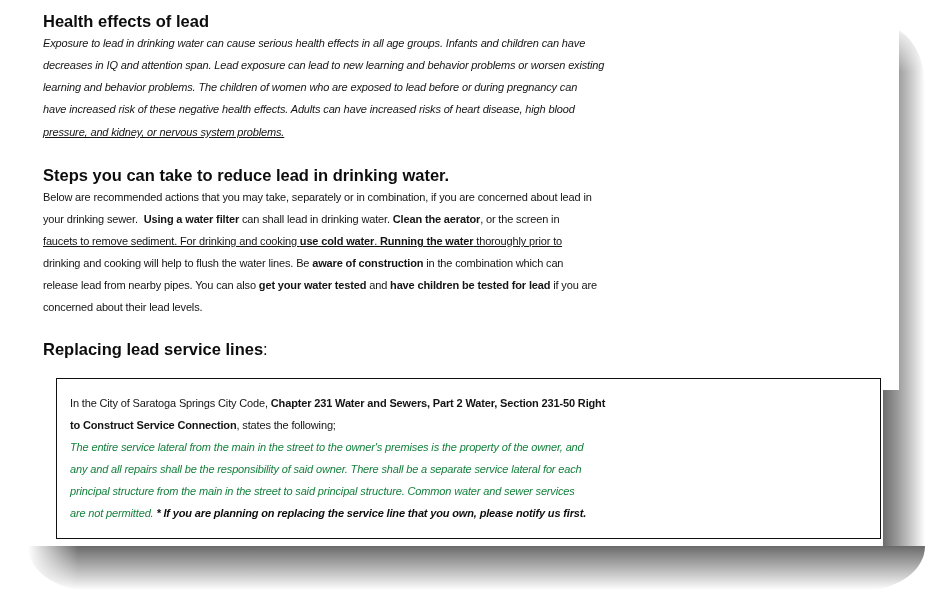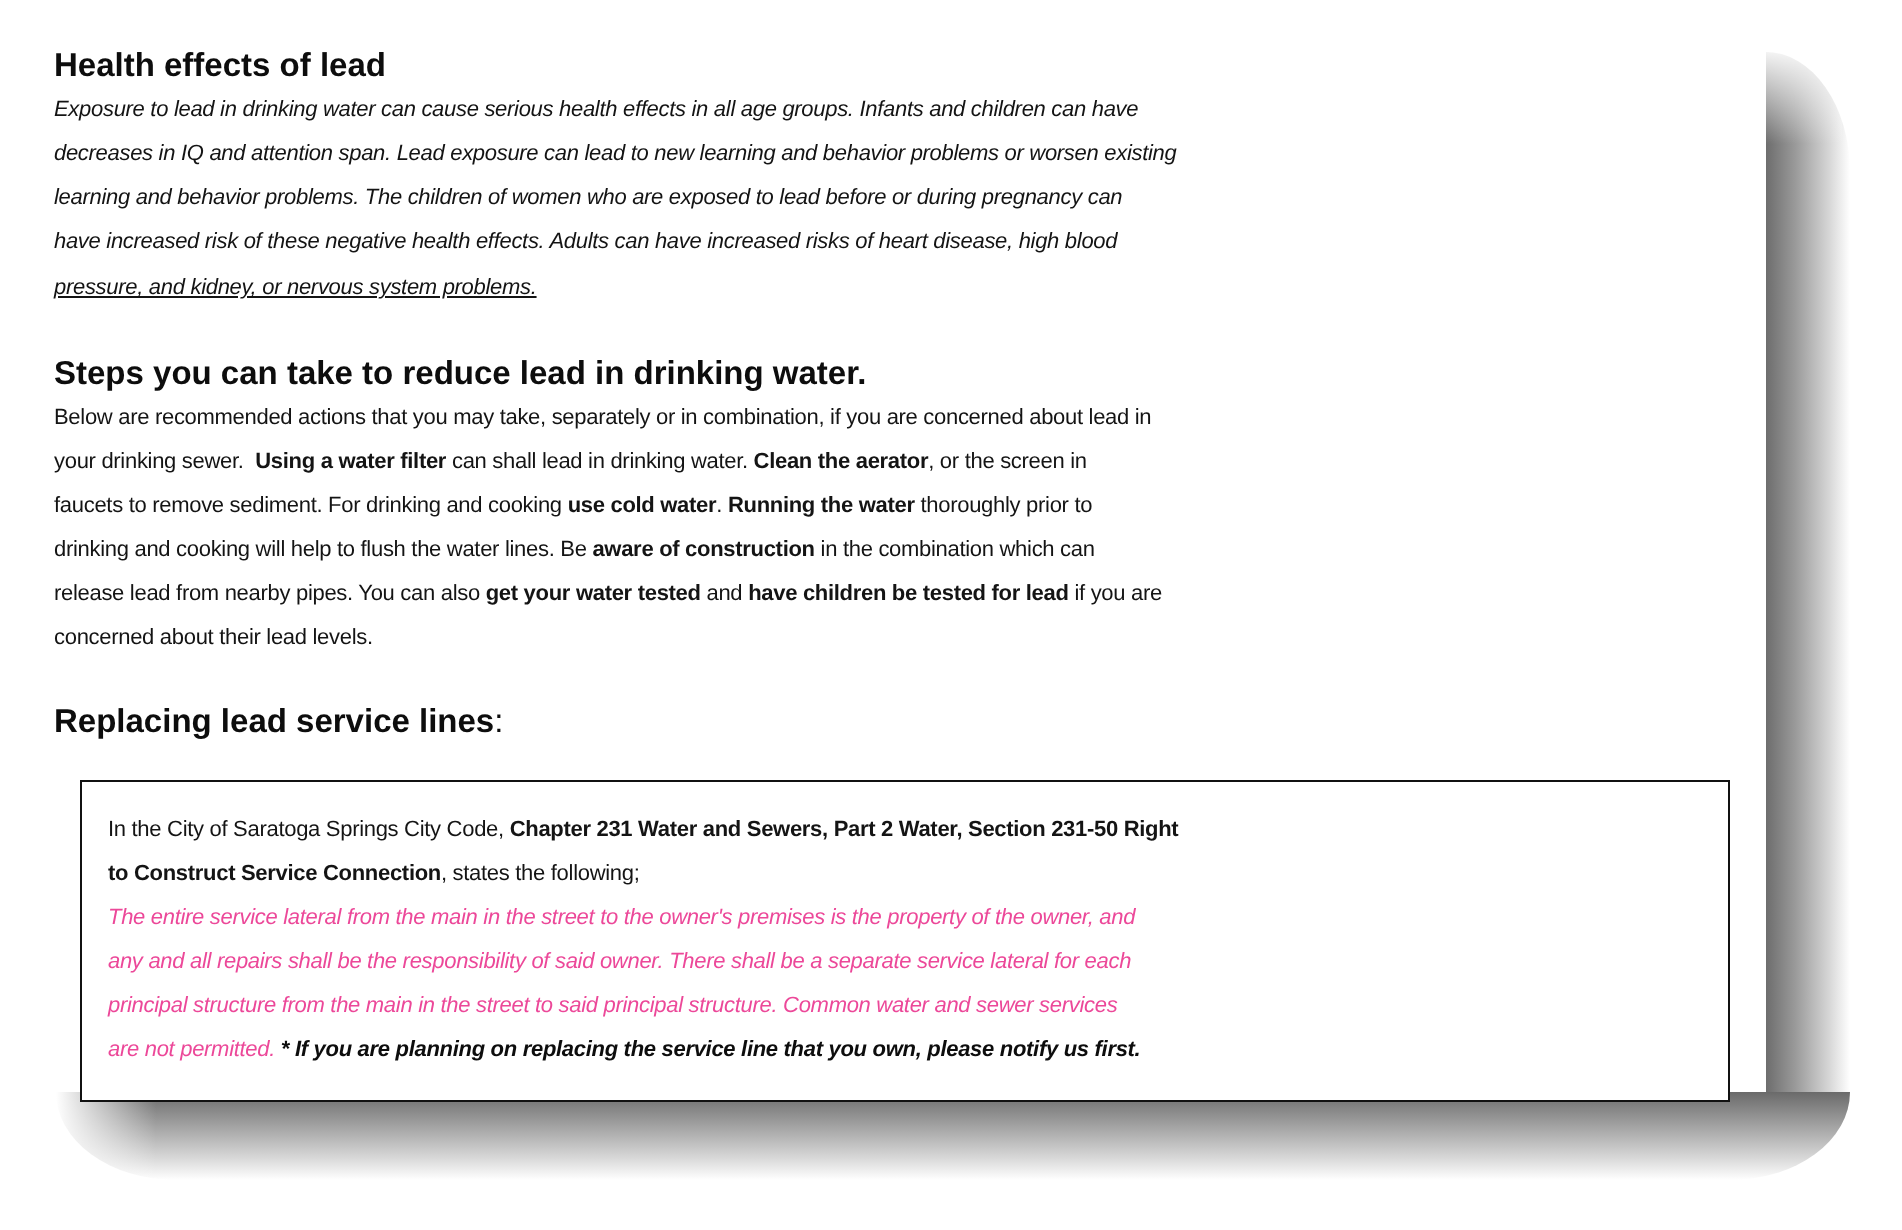--- a/index.html
+++ b/index.html
@@ -27,7 +27,7 @@
     background:linear-gradient(to right, #ffffff 0%, rgba(255,255,255,0) 100%);
   }
   .page {
-    position:absolute; left:0; top:0; width:883px; height:390px; background:#ffffff;margin-top:12px;
+    position:absolute; left:16px; top:0; width:883px; height:390px; background:#ffffff;
   }
   .content { position:absolute; left:27px; top:0; width:856px; }
   .h {

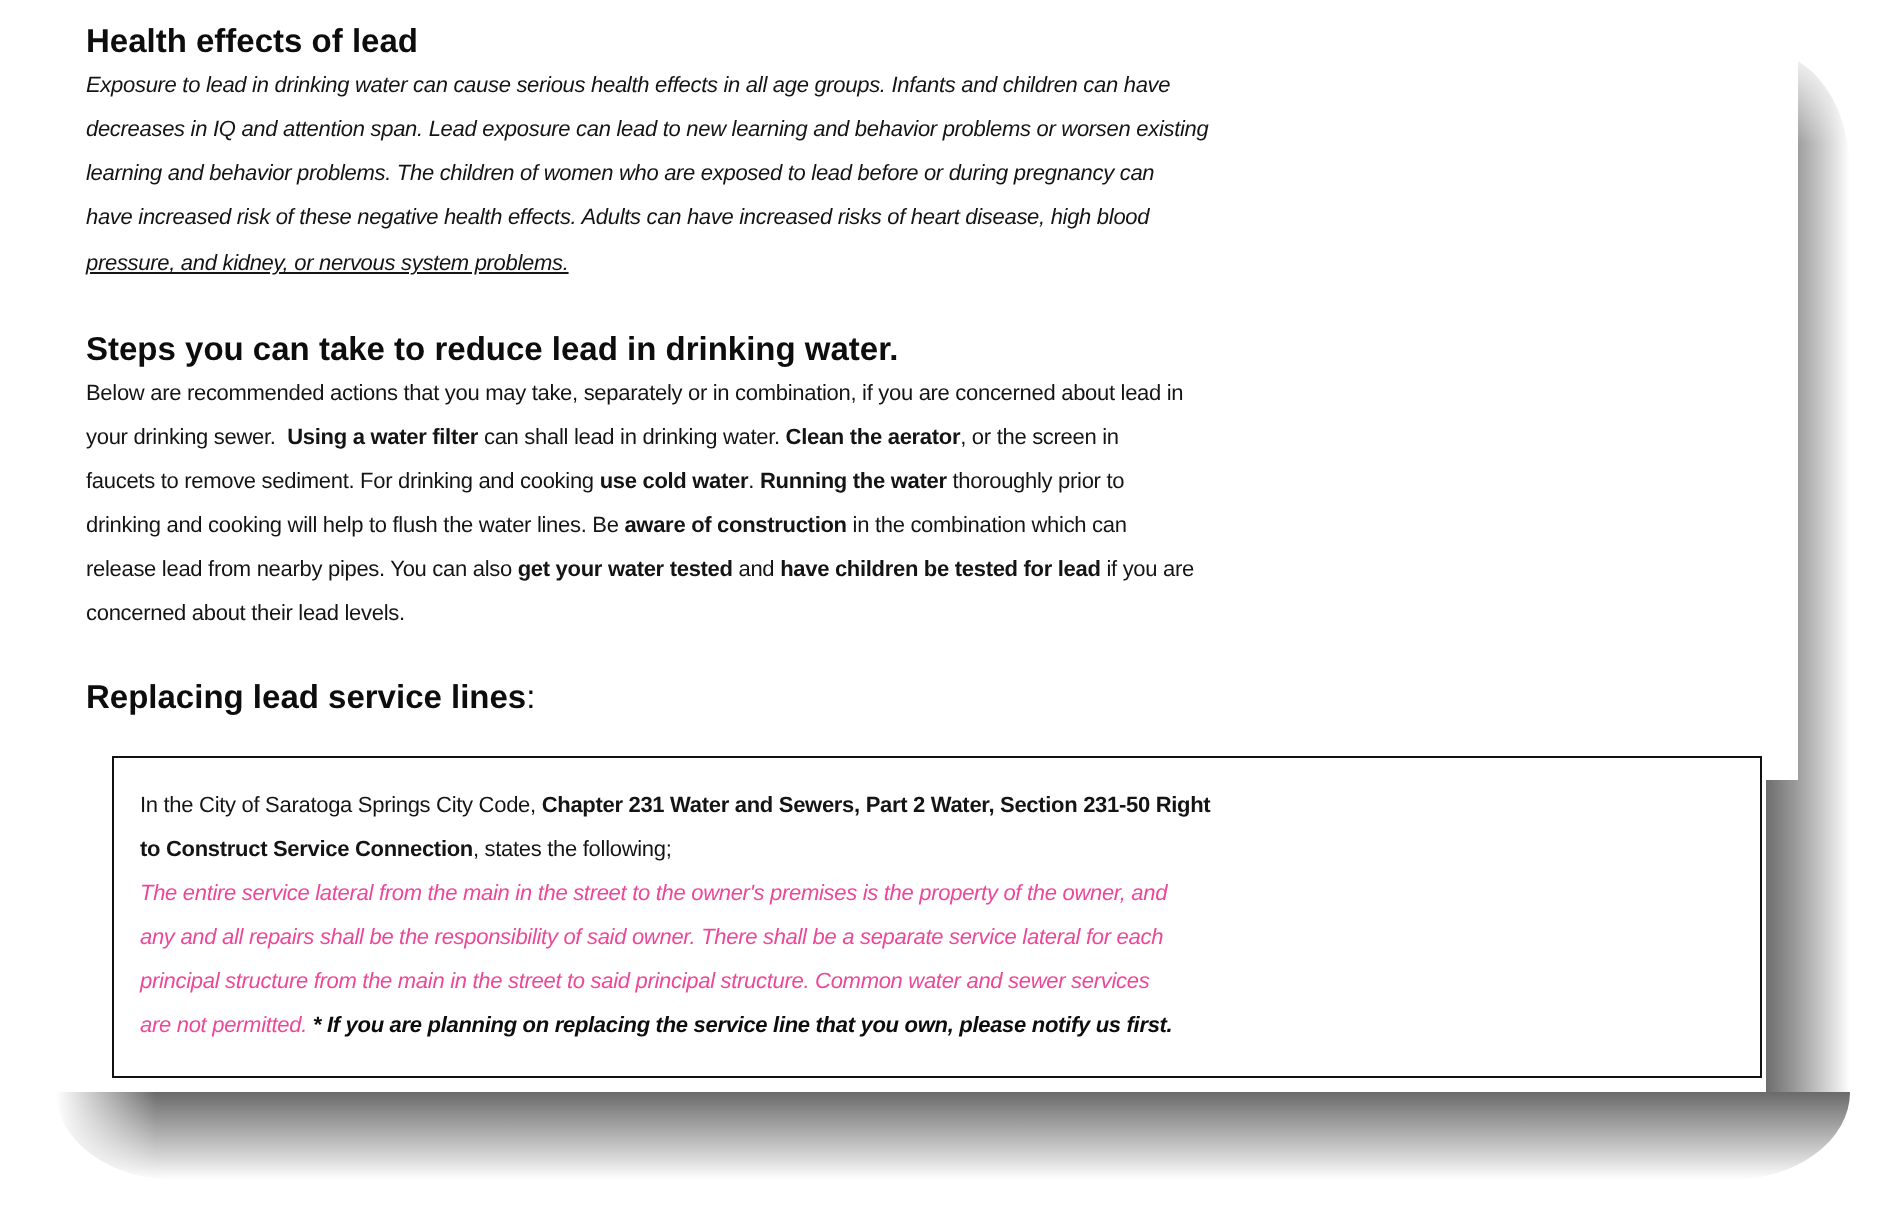--- a/index.html
+++ b/index.html
@@ -66,7 +66,7 @@
     <div class="h" style="top:166px;">Steps you can take to reduce lead in drinking water.</div>
     <div class="line" style="top:191px;"><span>Below are recommended actions that you may take, separately or in combination, if you are concerned about lead in</span></div>
     <div class="line" style="top:213px;"><span style="white-space:pre">your drinking sewer.  </span><span class="b">Using a water filter</span><span style="white-space:pre"> can shall lead in drinking water. </span><span class="b">Clean the aerator</span><span style="white-space:pre">, or the screen in</span></div>
-    <div class="line" style="top:235px;"><span style="white-space:pre">faucets to remove sediment. For drinking and cooking </span><span class="b">use cold water</span><span style="white-space:pre">. </span><span class="b">Running the water</span><span style="white-space:pre"> thoroughly prior to</span></div>
+    <div class="line" style="top:235px;text-decoration:underline;"><span style="white-space:pre">faucets to remove sediment. For drinking and cooking </span><span class="b">use cold water</span><span style="white-space:pre">. </span><span class="b">Running the water</span><span style="white-space:pre"> thoroughly prior to</span></div>
     <div class="line" style="top:257px;"><span style="white-space:pre">drinking and cooking will help to flush the water lines. Be </span><span class="b">aware of construction</span><span style="white-space:pre"> in the combination which can</span></div>
     <div class="line" style="top:279px;"><span style="white-space:pre">release lead from nearby pipes. You can also </span><span class="b">get your water tested</span><span style="white-space:pre"> and </span><span class="b">have children be tested for lead</span><span style="white-space:pre"> if you are</span></div>
     <div class="line" style="top:301px;"><span>concerned about their lead levels.</span></div>

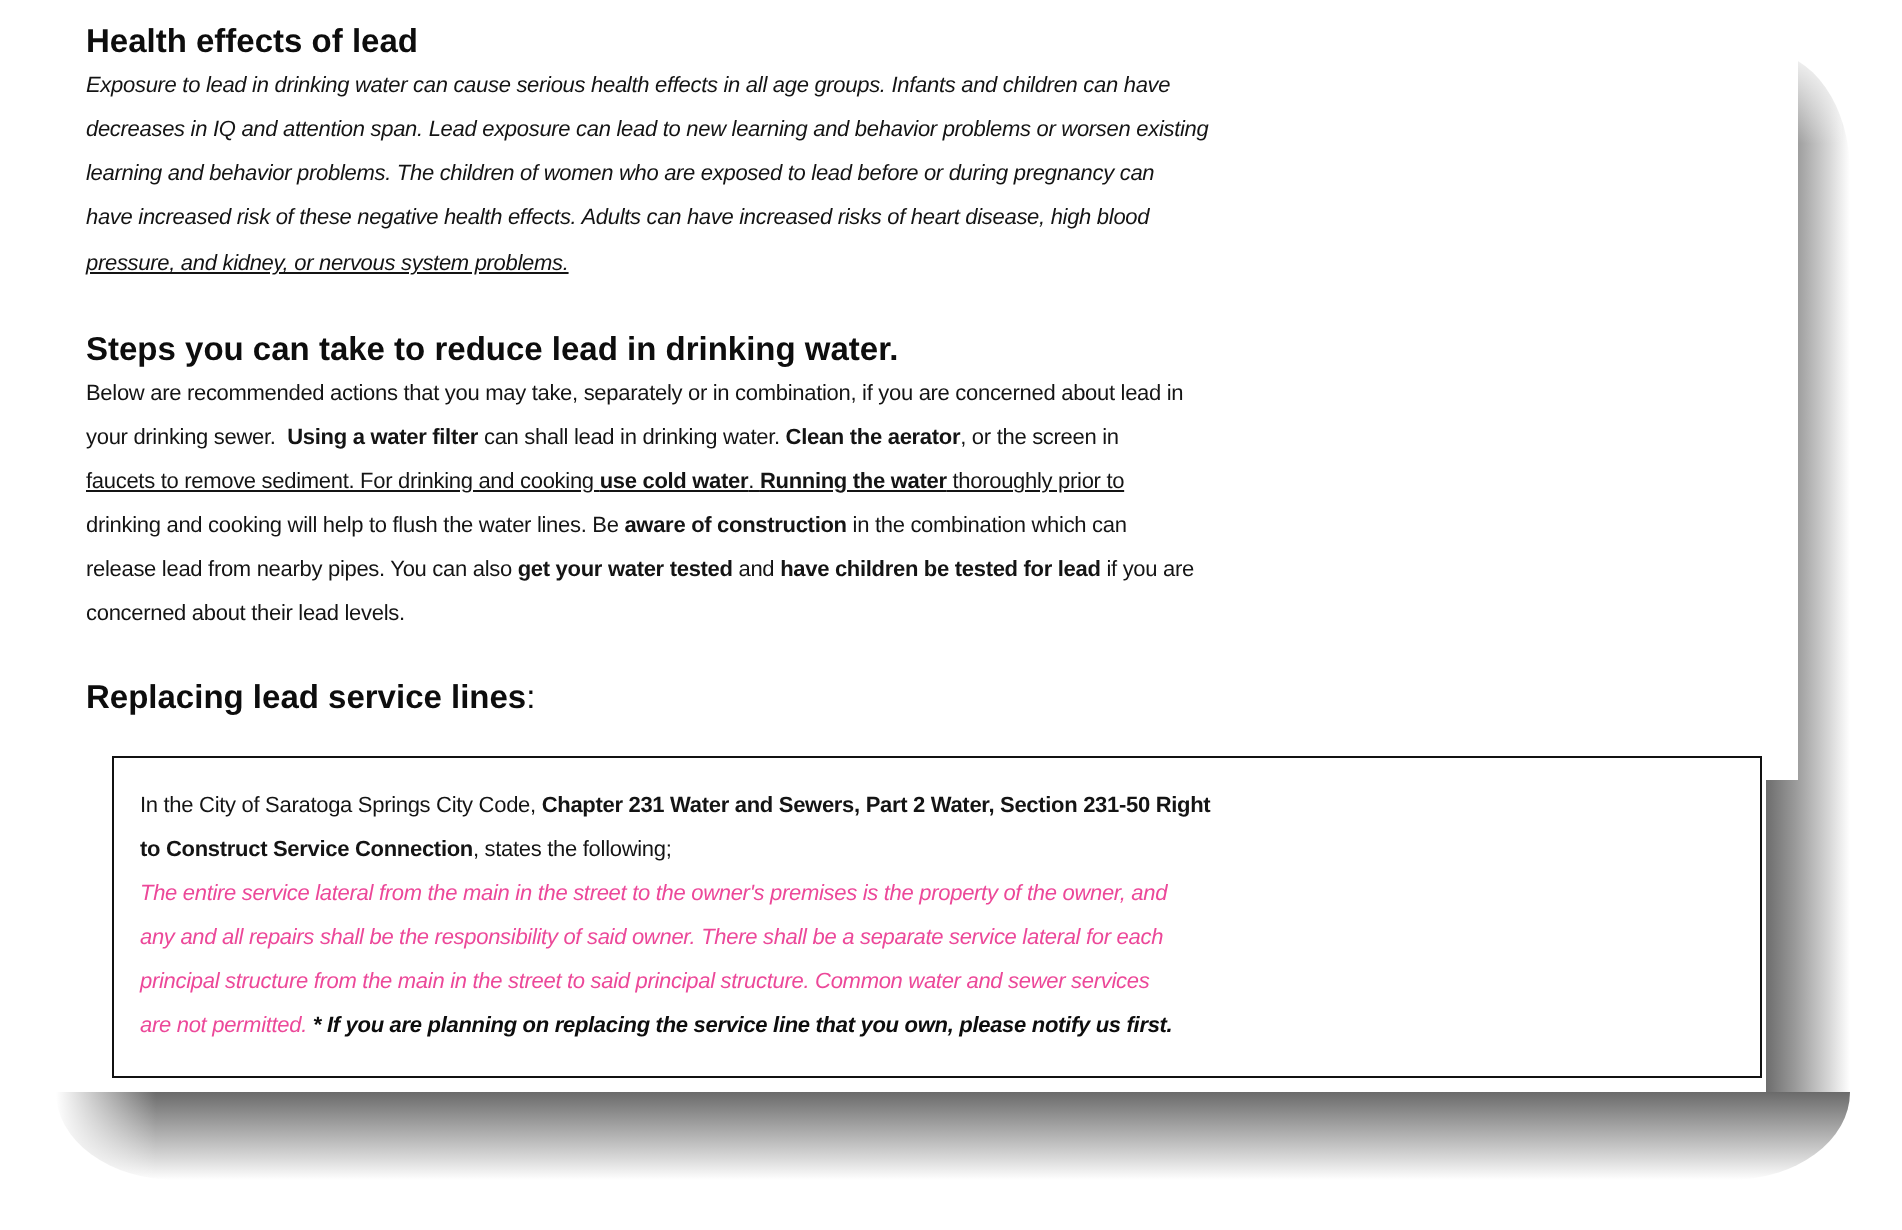--- a/index.html
+++ b/index.html
@@ -43,7 +43,7 @@
     border:1.5px solid #111; background:#fff;
   }
   .box .line { left:13px; }
-  .grey { color:#ec4899; }
+  .grey { color:#15803d; }
 </style>
 </head>
 <body>

